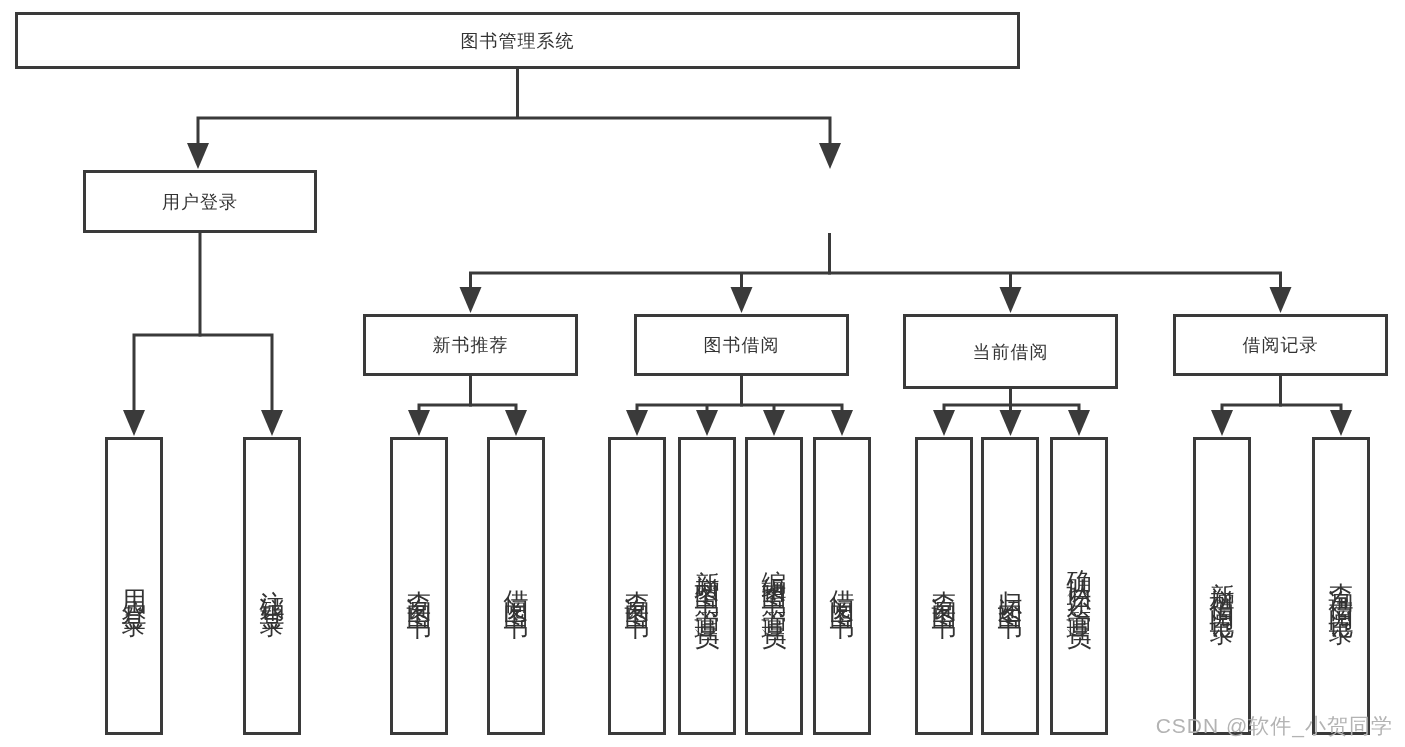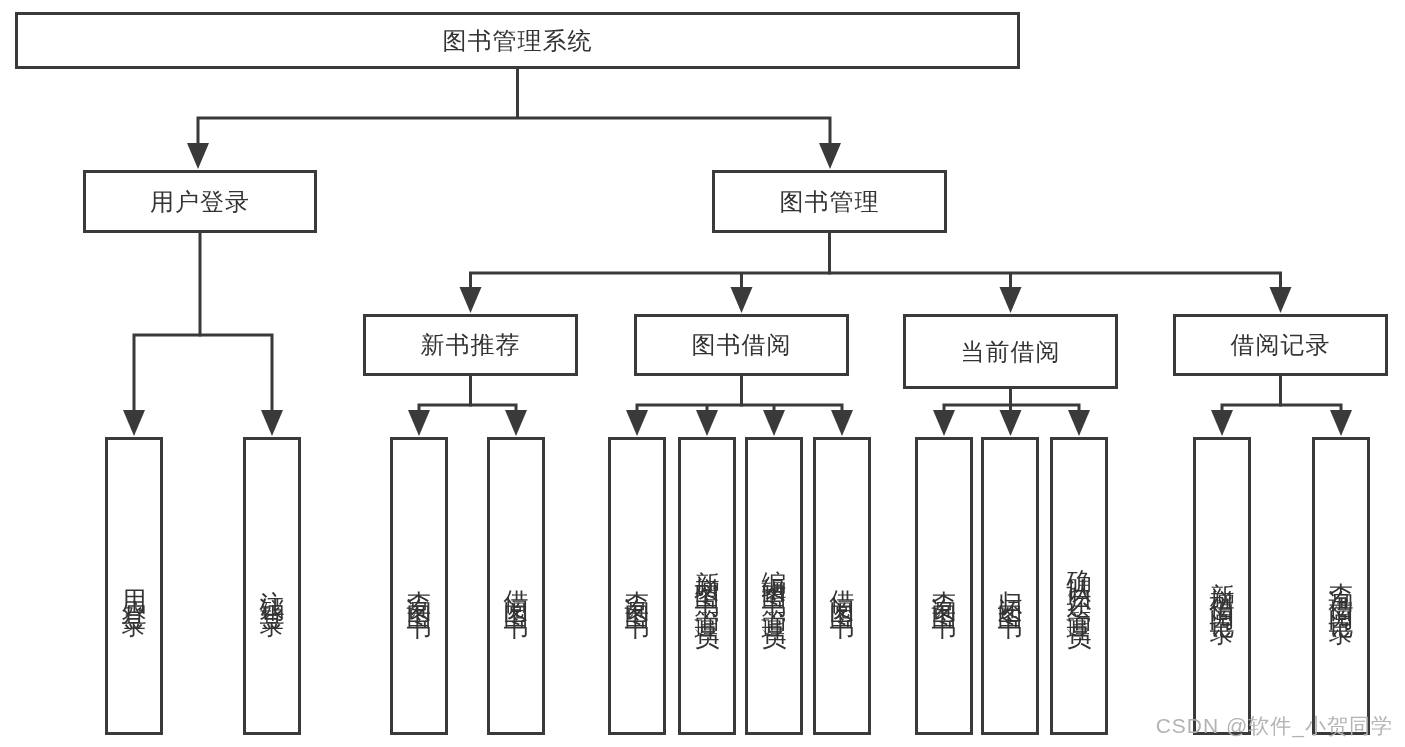--- a/index.html
+++ b/index.html
@@ -29,7 +29,7 @@
     z-index: 2;
   }
   .node.h {
-    font-size: 24px;
+    font-size: 18px;
     letter-spacing: 1px;
     white-space: nowrap;
   }

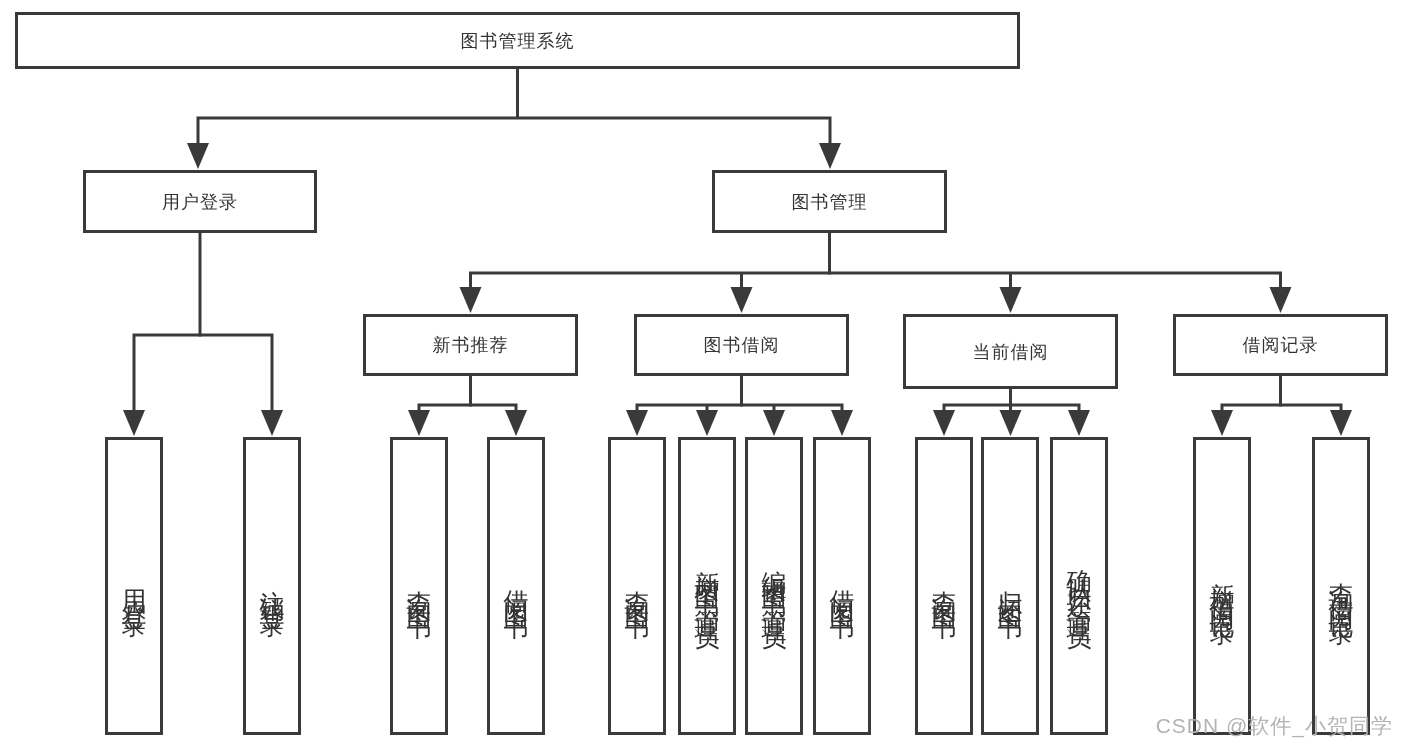--- a/index.html
+++ b/index.html
@@ -138,7 +138,6 @@
   <div class="node h" style="left:15px;top:12px;width:1005px;height:57px">图书管理系统</div>
 
   <div class="node h" style="left:83px;top:170px;width:234px;height:63px">用户登录</div>
-  <div class="node h" style="left:712px;top:170px;width:235px;height:63px">图书管理</div>
 
   <div class="node h" style="left:634px;top:314px;width:215px;height:62px">图书借阅</div>
   <div class="node h" style="left:363px;top:314px;width:215px;height:62px">新书推荐</div>

